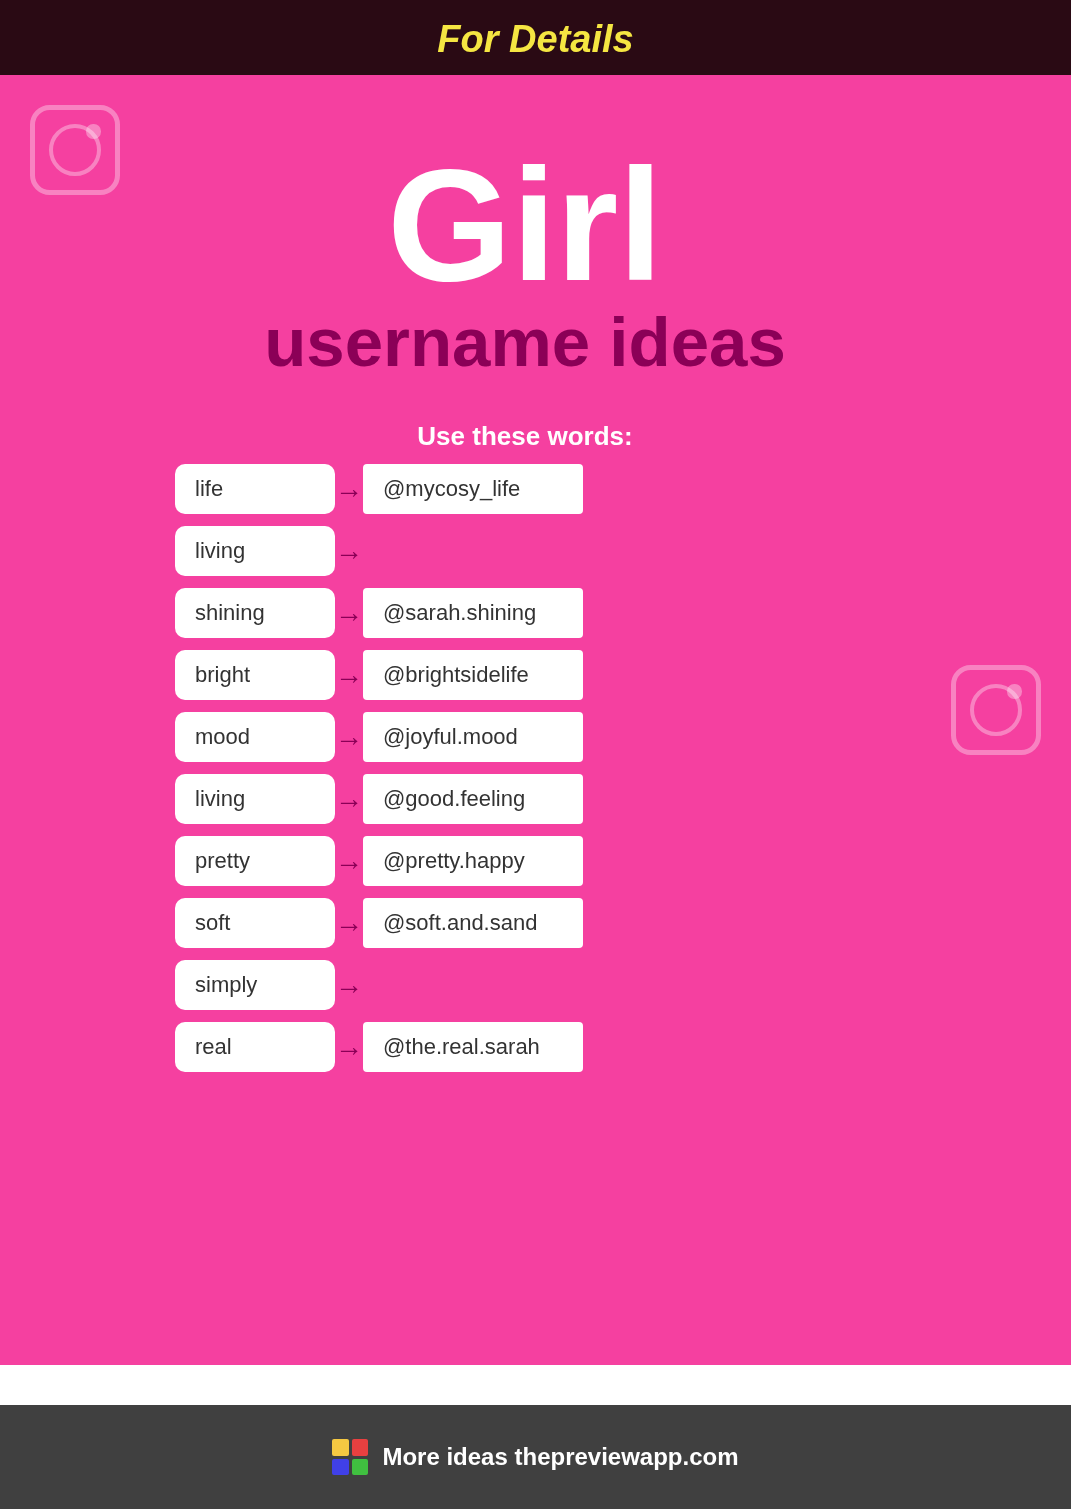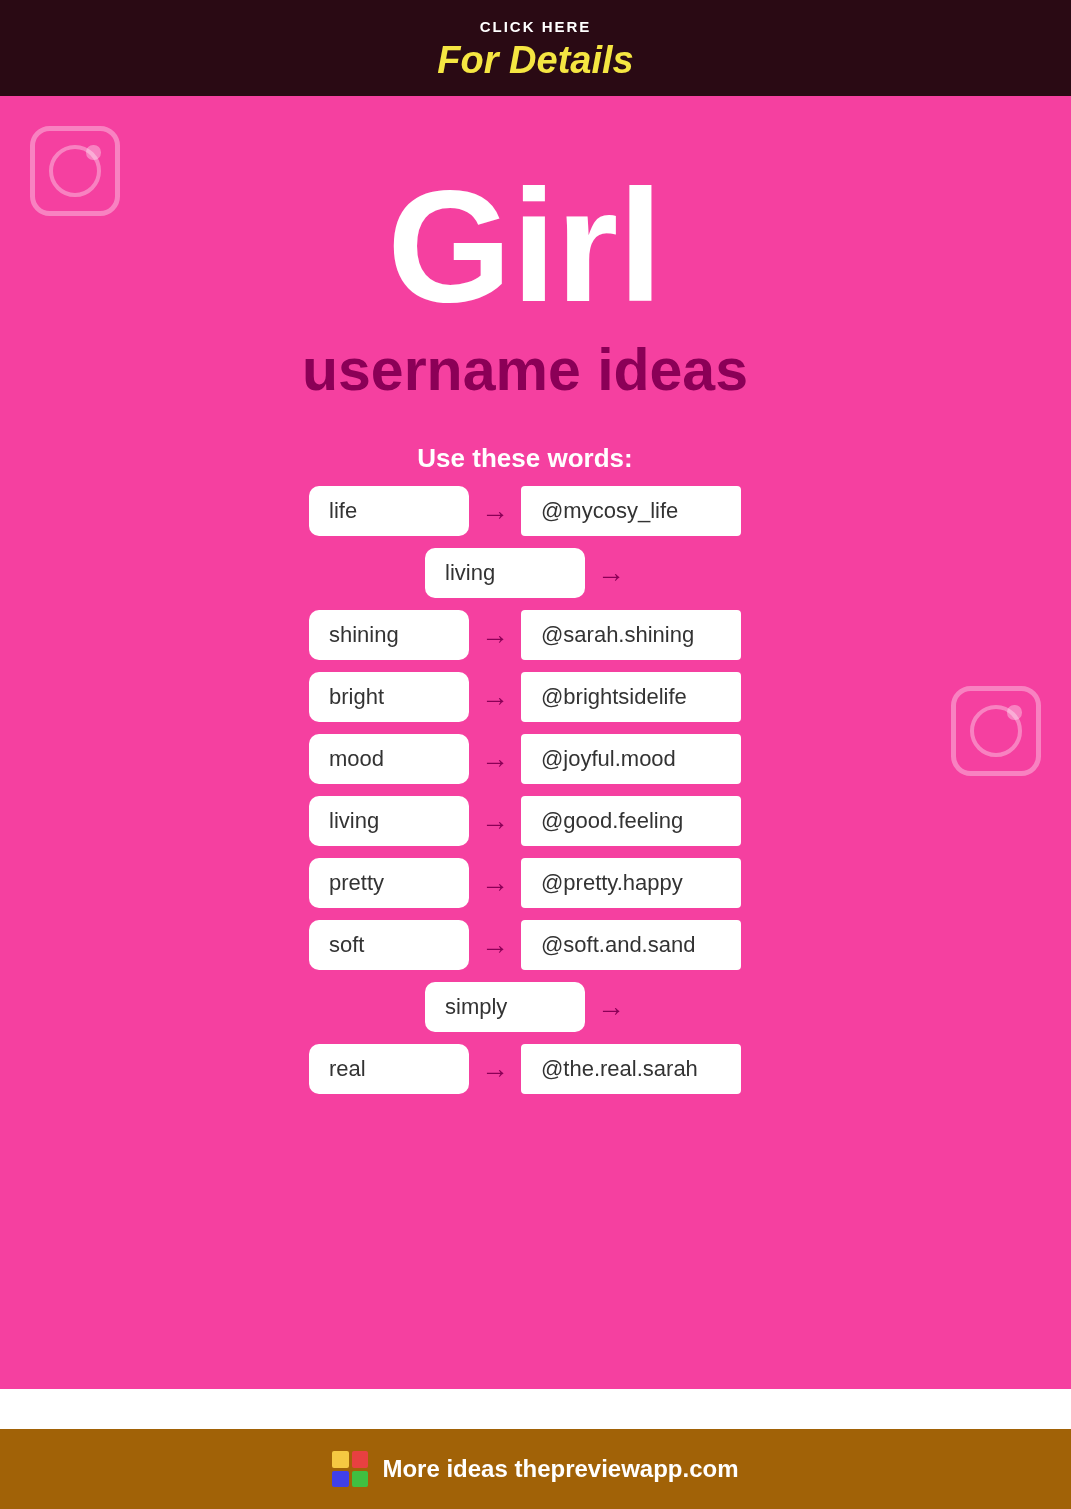--- a/index.html
+++ b/index.html
@@ -182,7 +182,6 @@
 <body>
 
 <div class="top-banner">
-  <span class="click-here">CLICK HERE</span>
   <span class="for-details">For Details</span>
 </div>
 

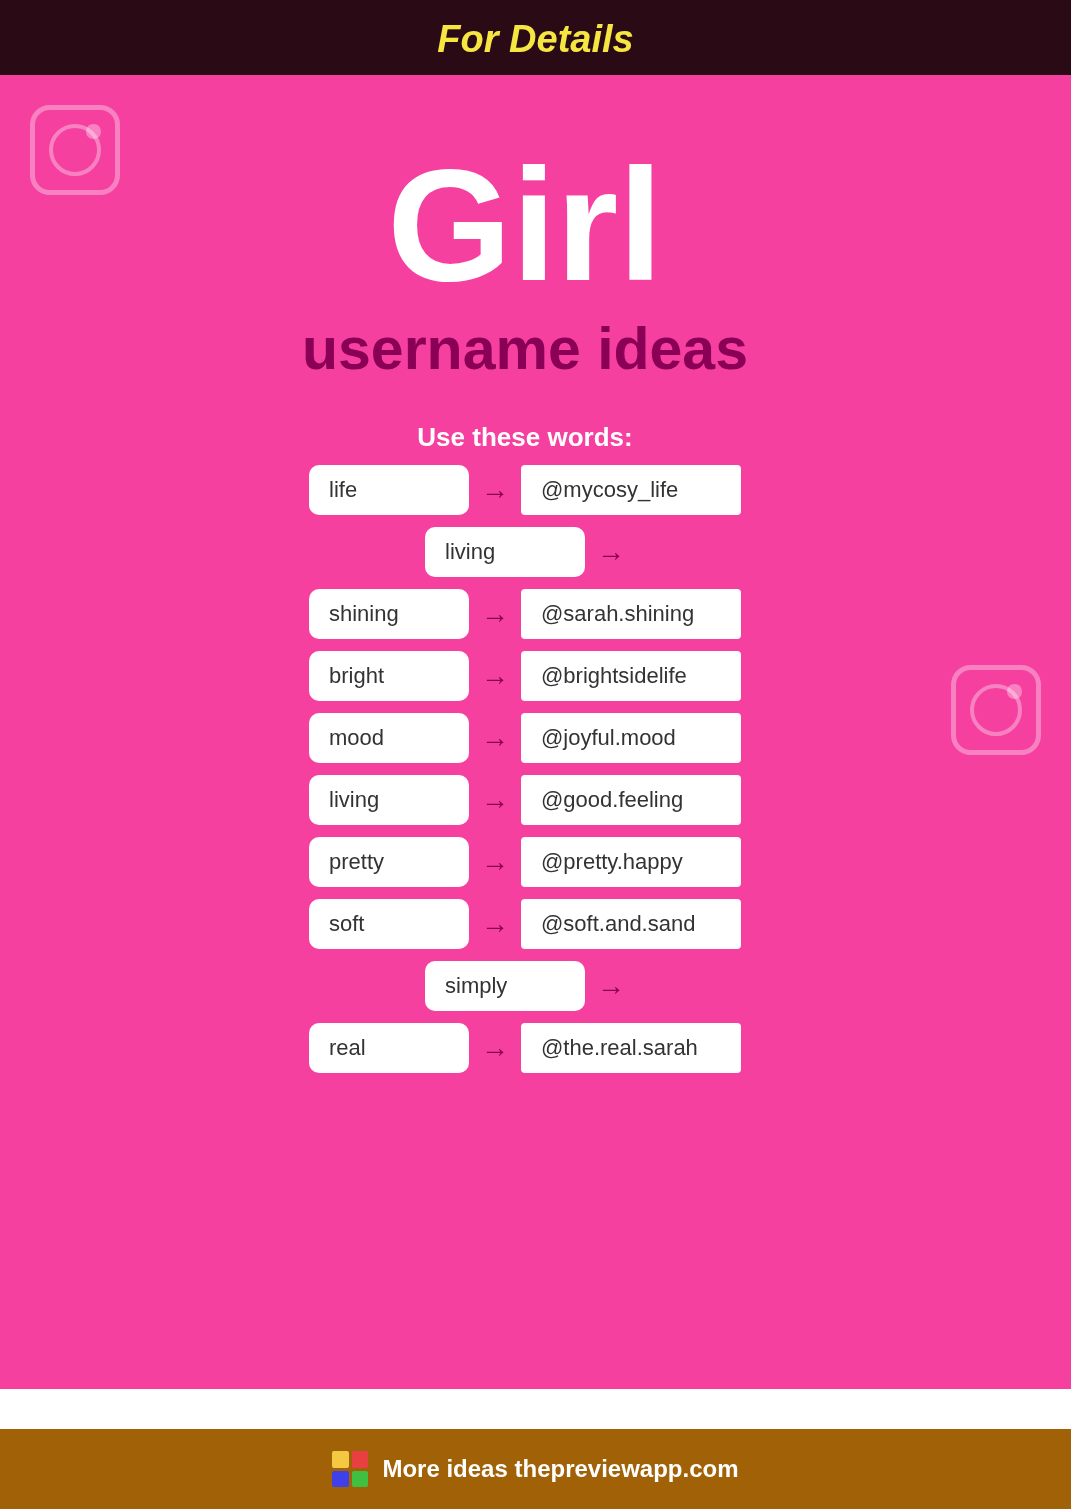--- a/index.html
+++ b/index.html
@@ -95,11 +95,11 @@
     }
     .title-username {
       color: #8b0057;
-      font-size: 59px;
+      font-size: 69px;
       font-weight: 900;
       text-align: center;
       line-height: 1.1;
-      margin-top: 12px;
+      margin-top: 0px;
     }
 
     

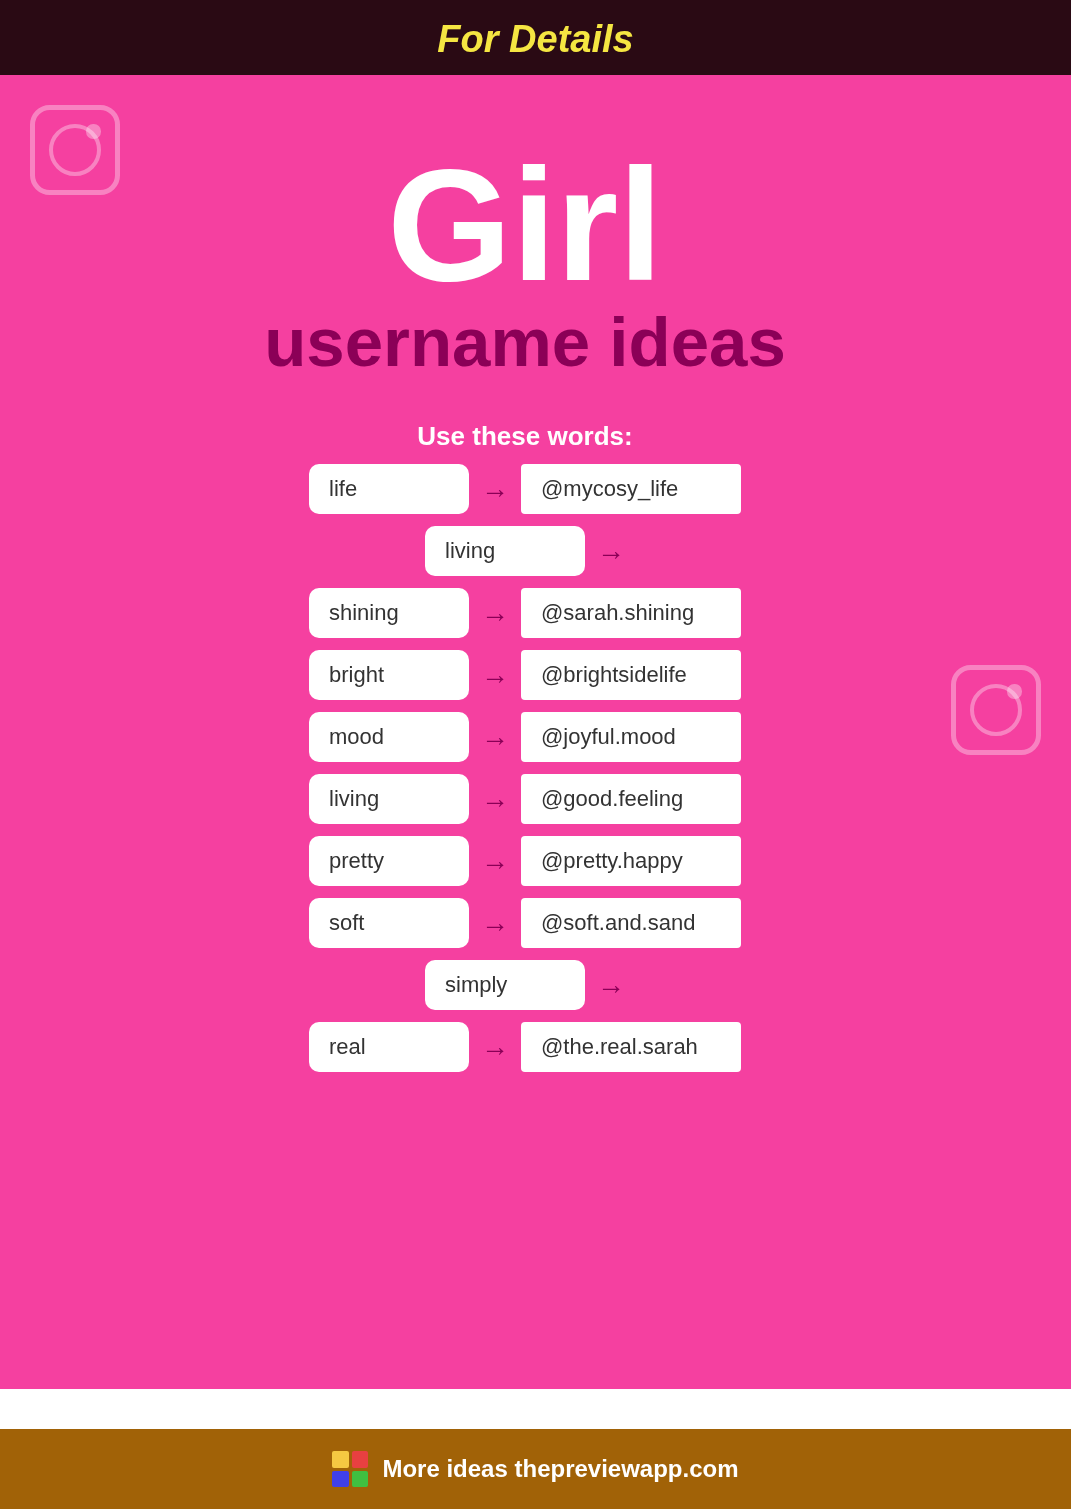--- a/index.html
+++ b/index.html
@@ -122,8 +122,7 @@
     .word-row {
       display: flex;
       align-items: center;
-      gap: 12px;
-      justify-content: center;
+      gap: 0;
     }
     .word-box {
       background: white;

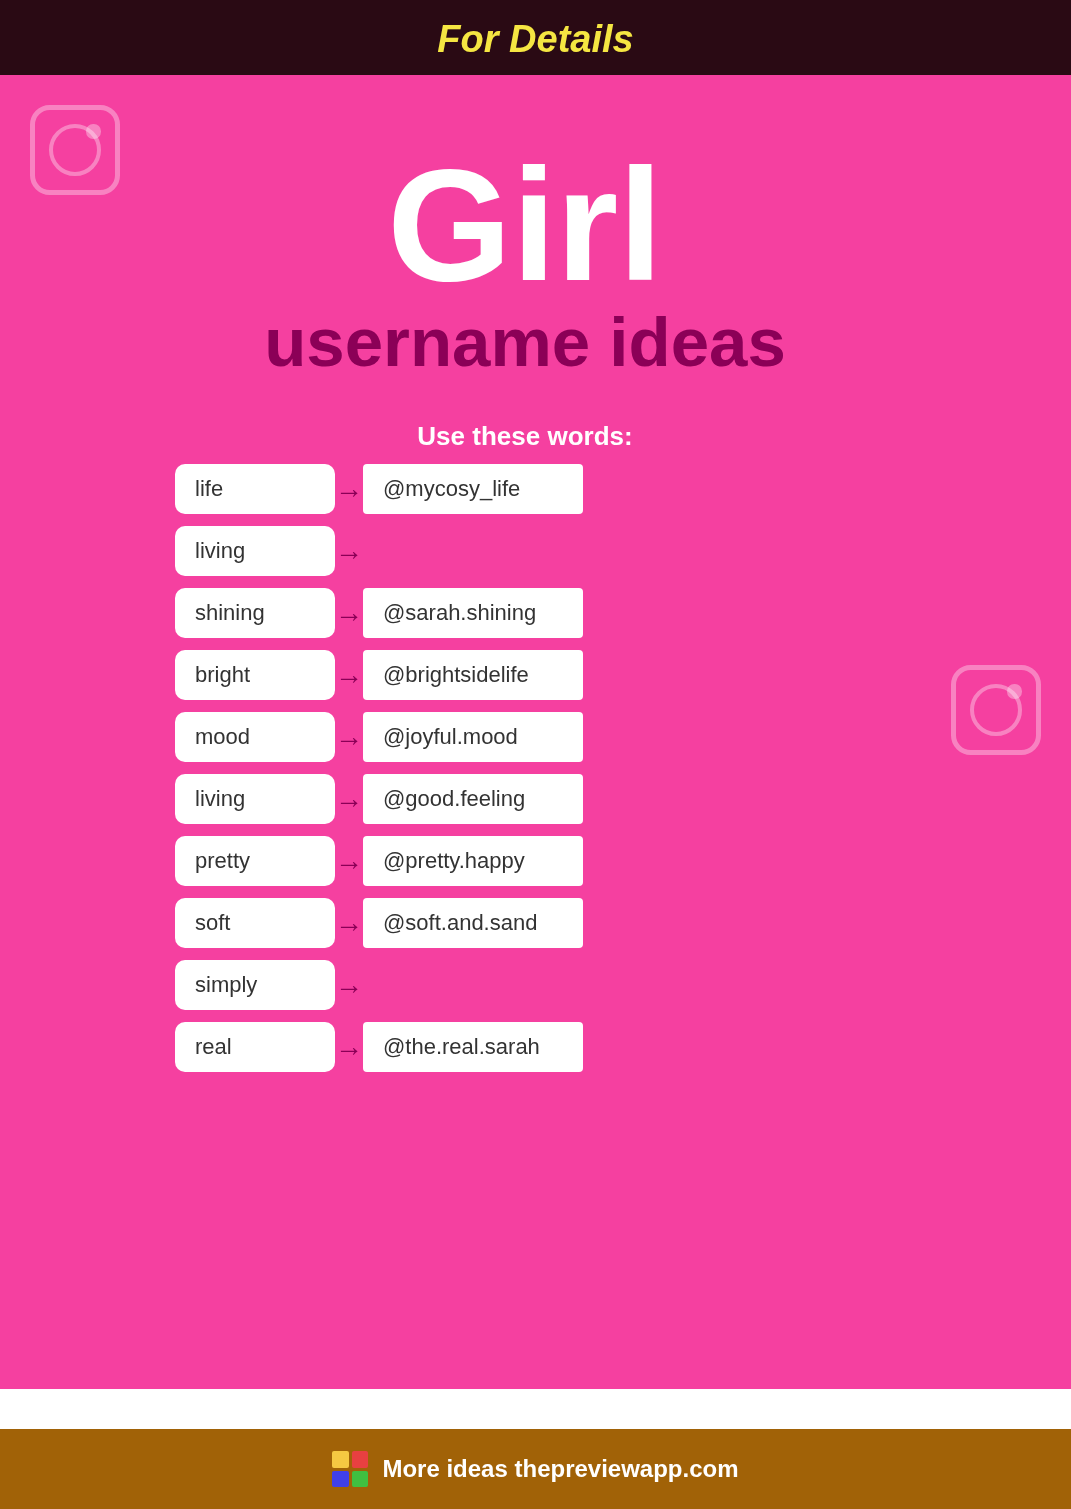--- a/index.html
+++ b/index.html
@@ -151,8 +151,8 @@
 
     
     .footer {
-      background-color: #a16207;
-      padding: 22px 40px;
+      background-color: #404040;
+      padding: 34px 40px;
       display: flex;
       align-items: center;
       justify-content: center;

